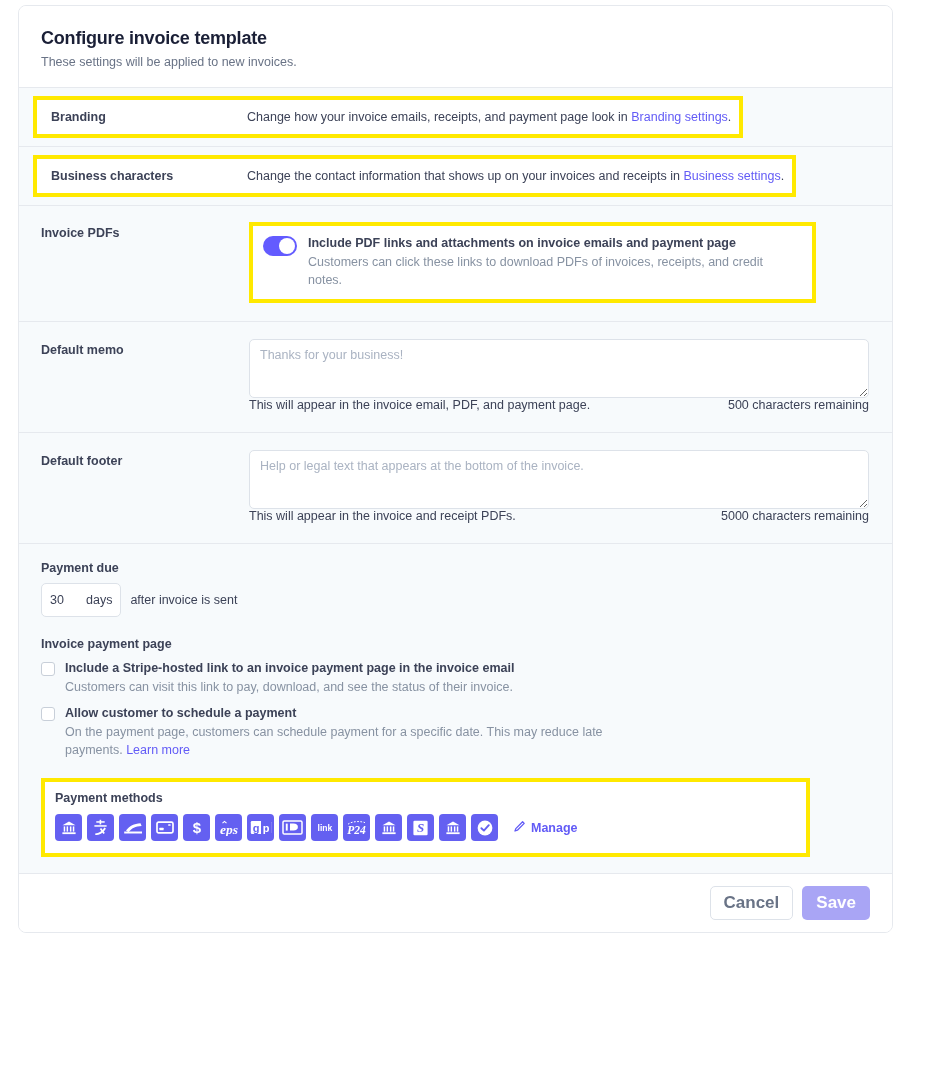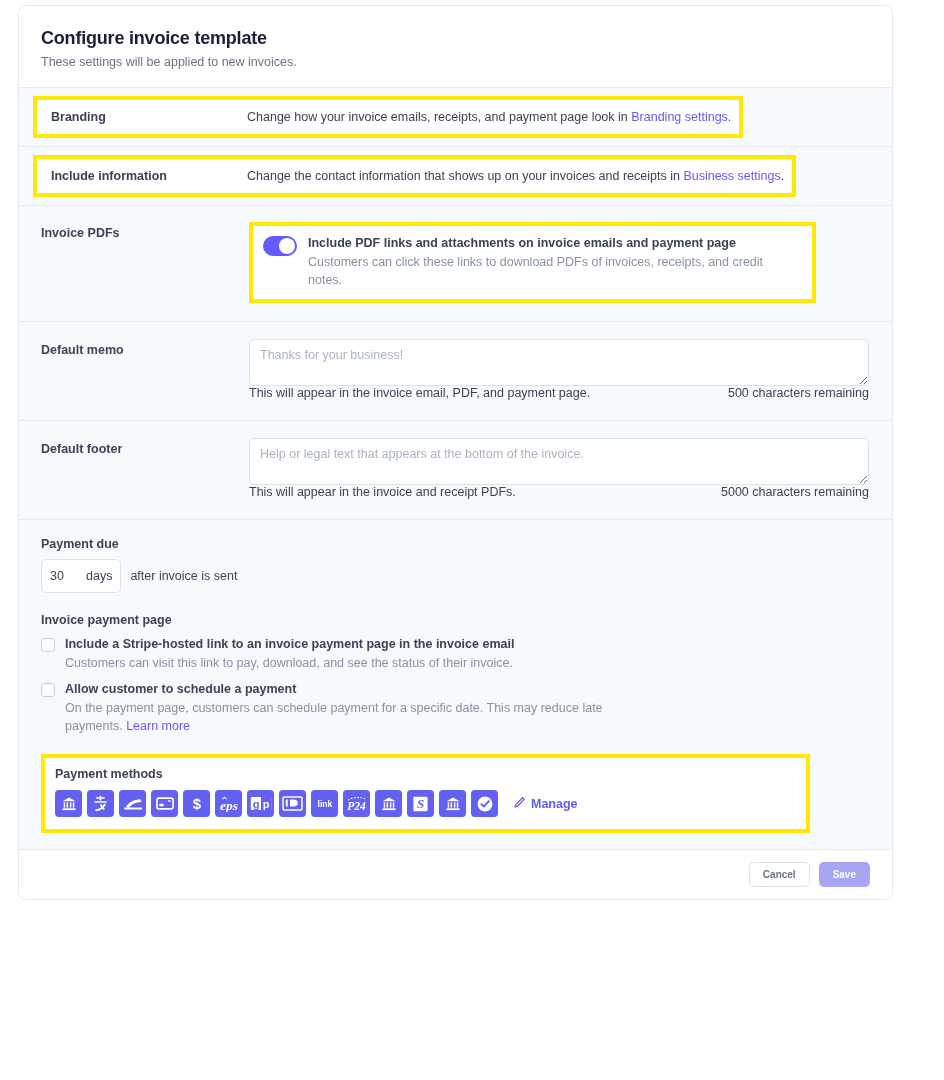--- a/index.html
+++ b/index.html
@@ -204,7 +204,7 @@
 
     <div class="row hl-row">
       <div class="row-hlbox">
-        <div class="row-label">Include information</div>
+        <div class="row-label">Business characters</div>
         <div class="row-body">
           <div class="row-text"><span>Change the contact information that shows up on your invoices and receipts in </span><a class="link" href="#">Business settings</a><span>.</span></div>
         </div>

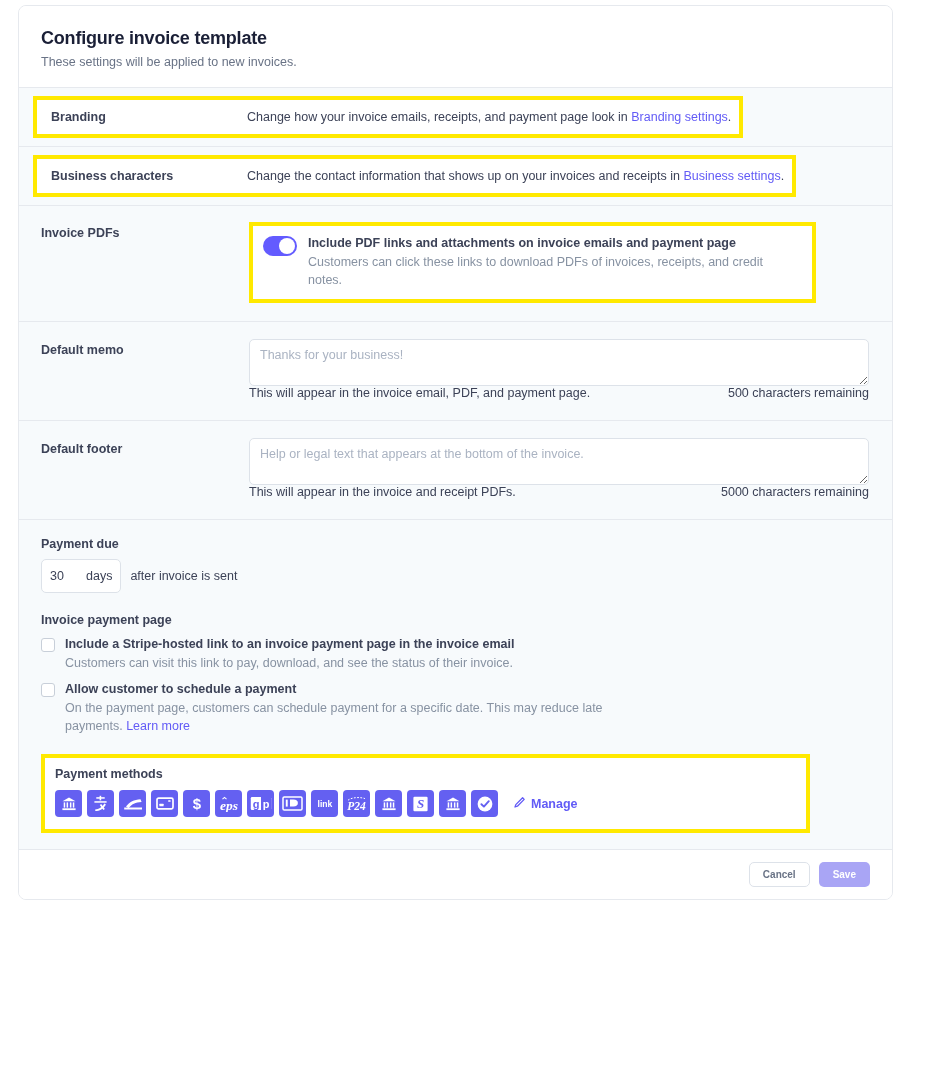--- a/index.html
+++ b/index.html
@@ -82,7 +82,7 @@
 
   
   .ta {
-    width: 620px; height: 47px;
+    width: 620px; height: 59px;
     border: 1px solid #dde2e9; border-radius: 5px;
     background: #ffffff;
     font-family: "Liberation Sans", sans-serif;

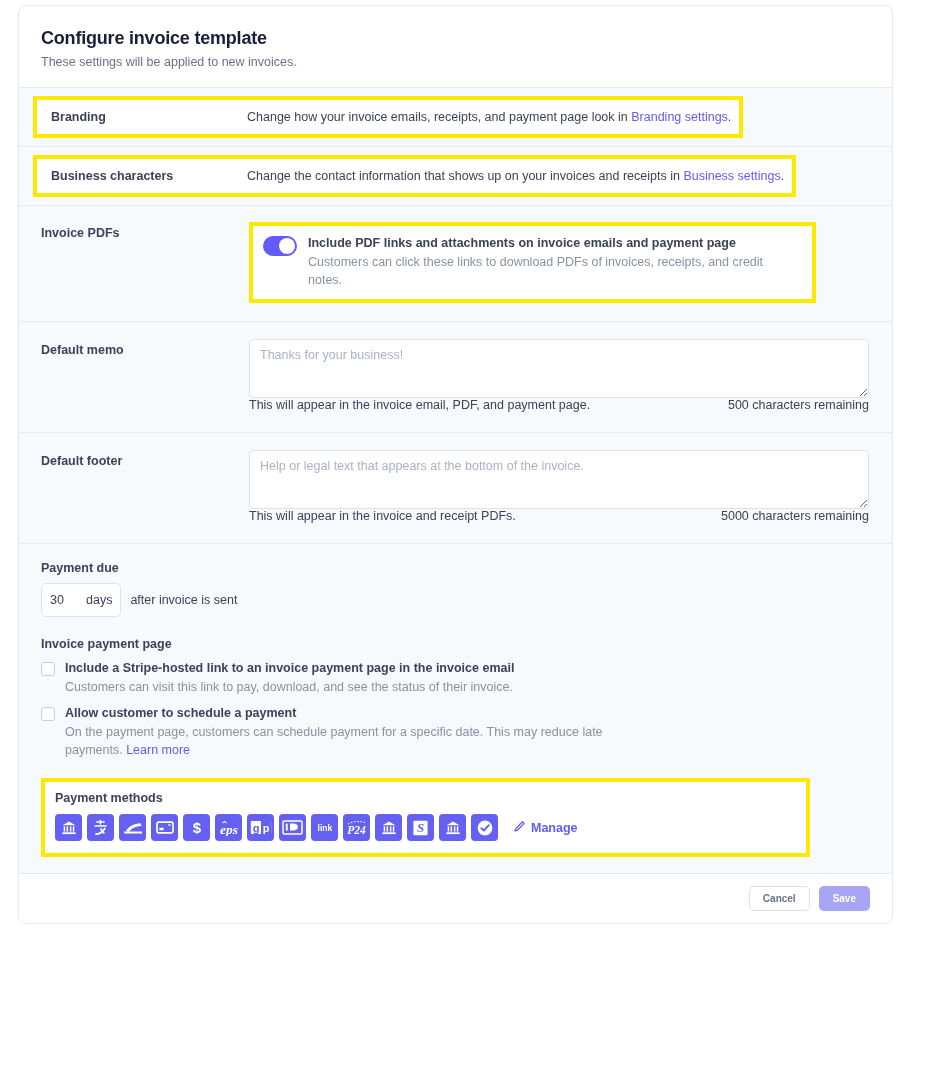--- a/index.html
+++ b/index.html
@@ -175,7 +175,7 @@
   }
   .btn {
     font-family: "Liberation Sans", sans-serif;
-    font-size: 10px; font-weight: bold;
+    font-size: 17px; font-weight: bold;
     border-radius: 5px; padding: 6px 13px; cursor: pointer;
     border: 1px solid transparent;
   }

